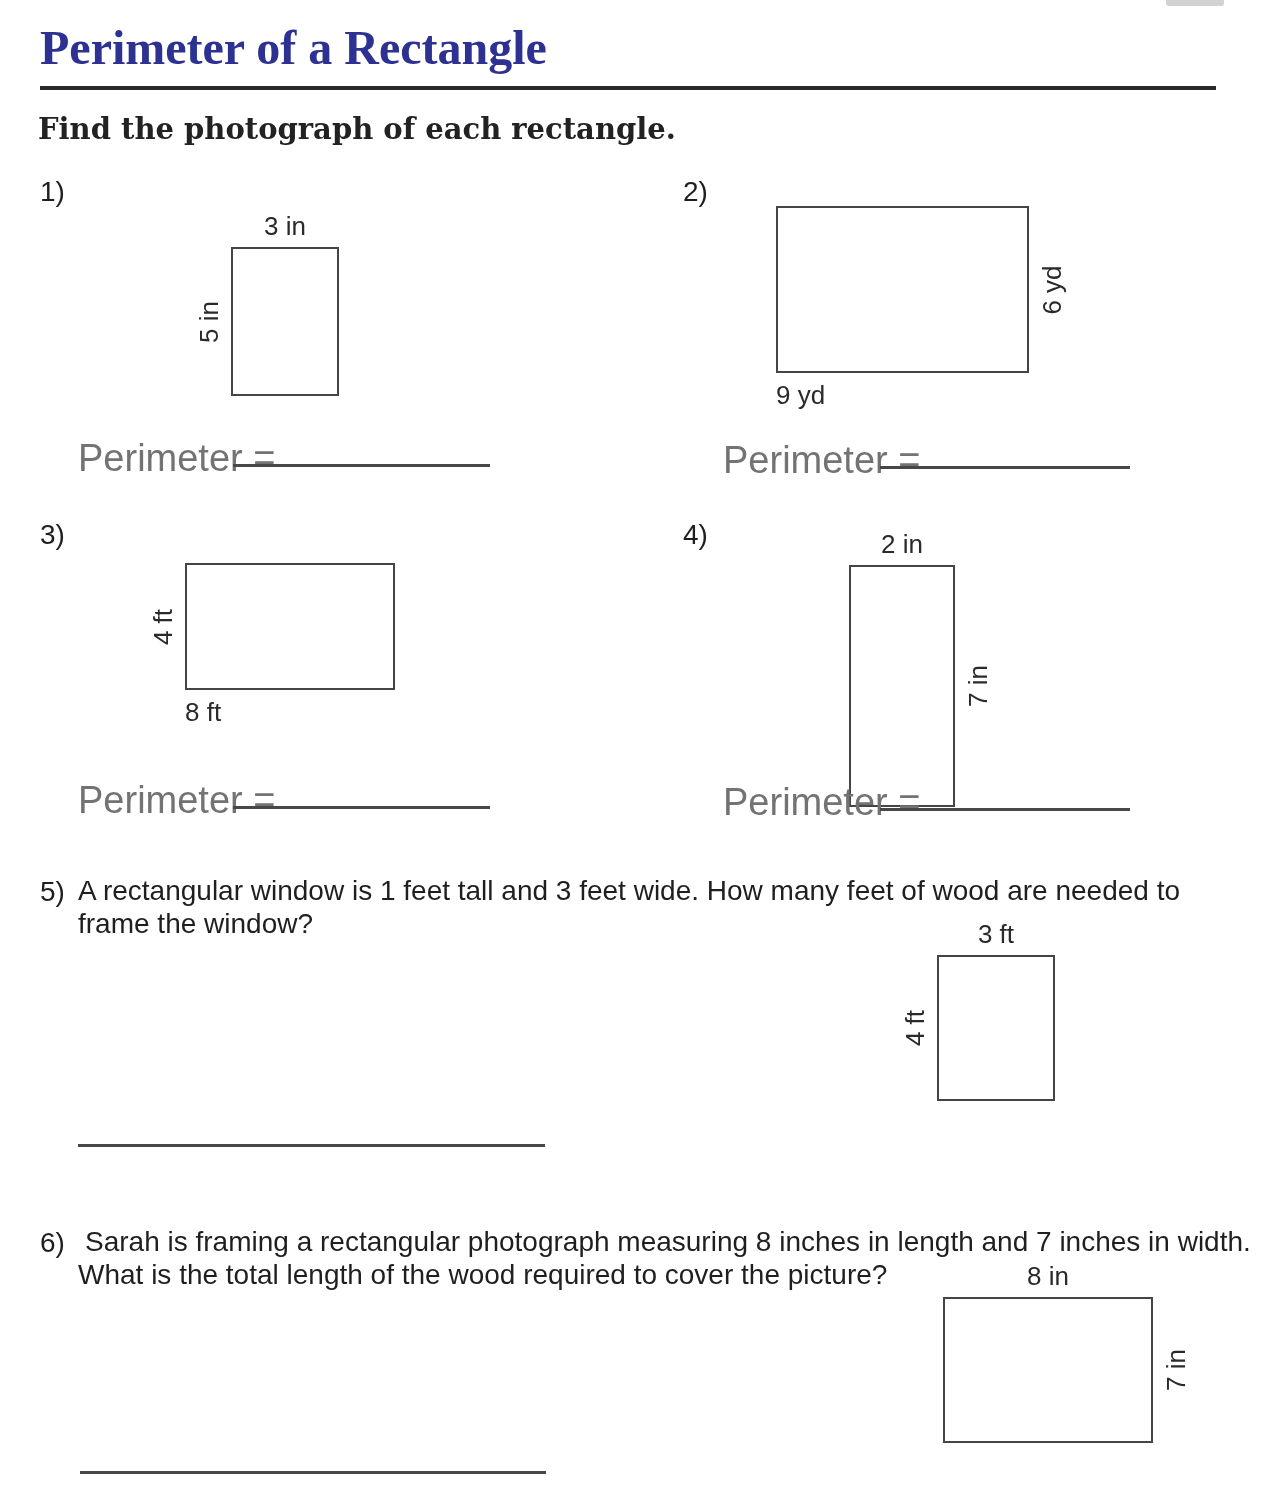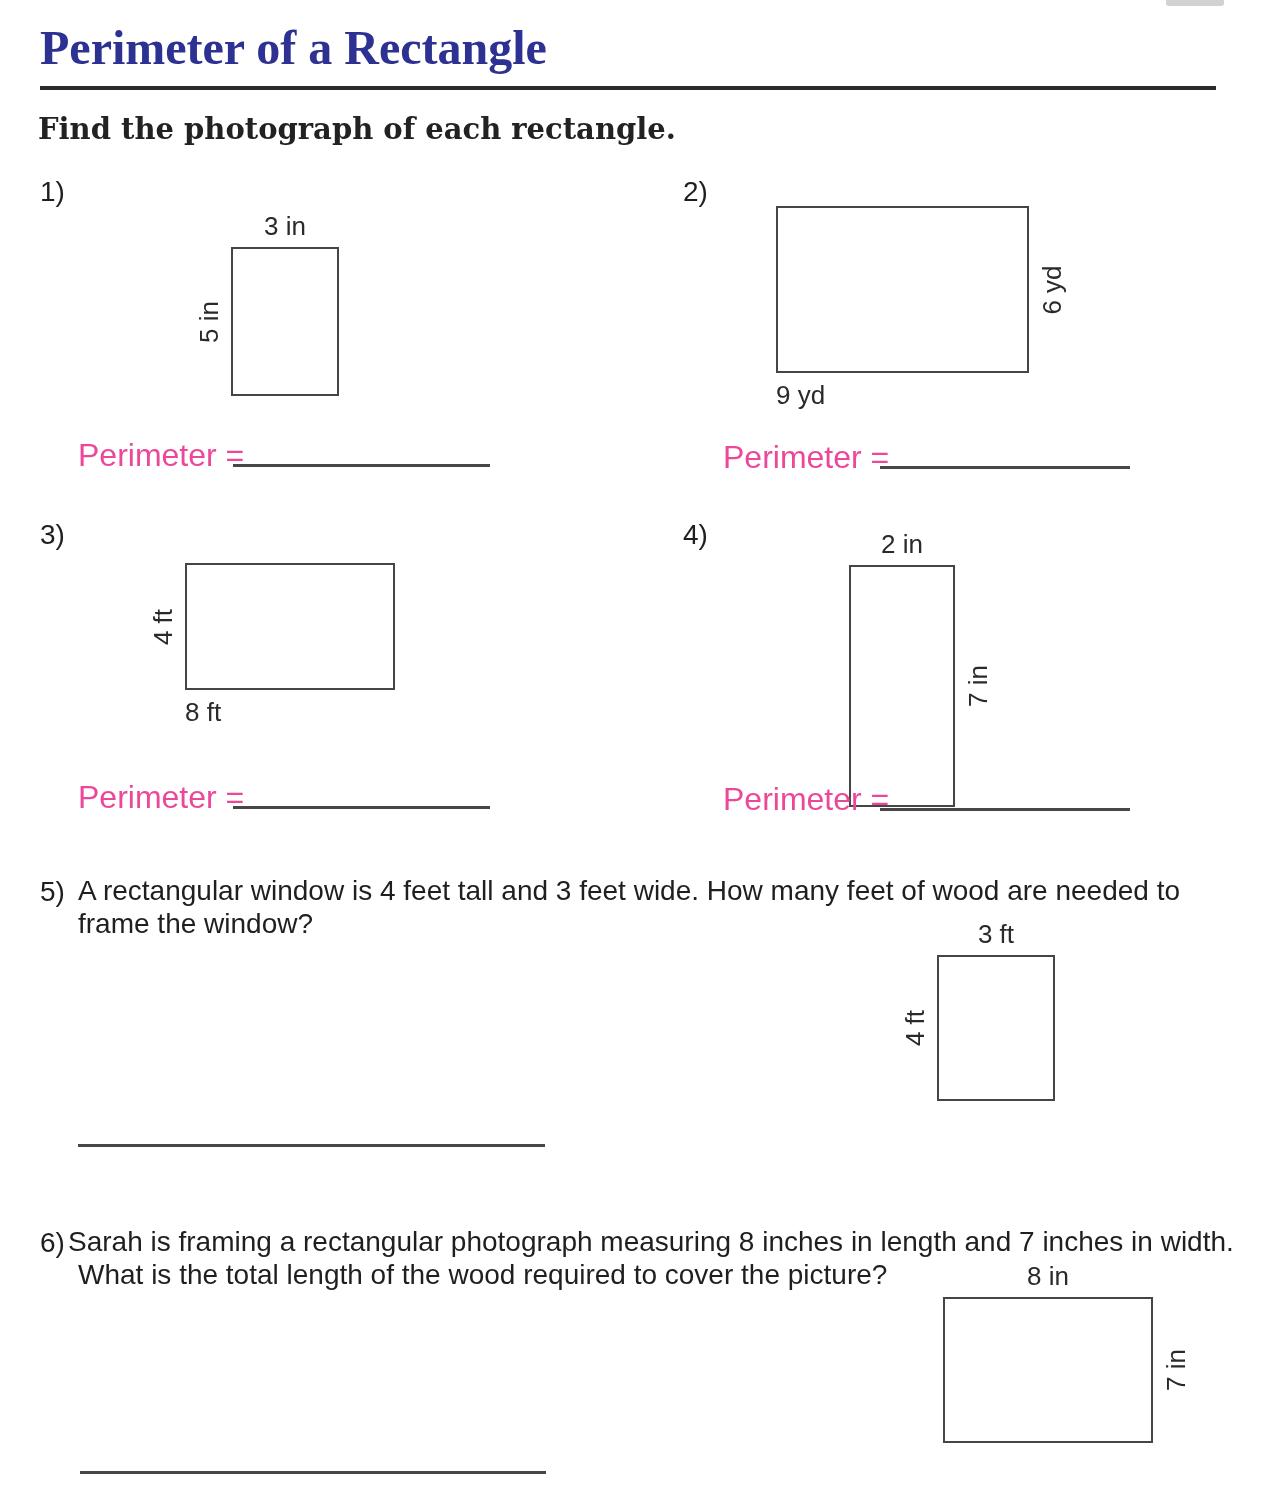--- a/index.html
+++ b/index.html
@@ -66,7 +66,7 @@
   .vlabel.left-side  { left: -22px; }
   .vlabel.right-side { left: calc(100% + 23px); }
 
-  .perim-label { font-size: 32px; color: #ec4899; white-space: nowrap; }
+  .perim-label { font-size: 38px; color: #737373; white-space: nowrap; }
   .blank-line { height: 0; border-bottom: 3px solid #474747; }
 
   .word-text {

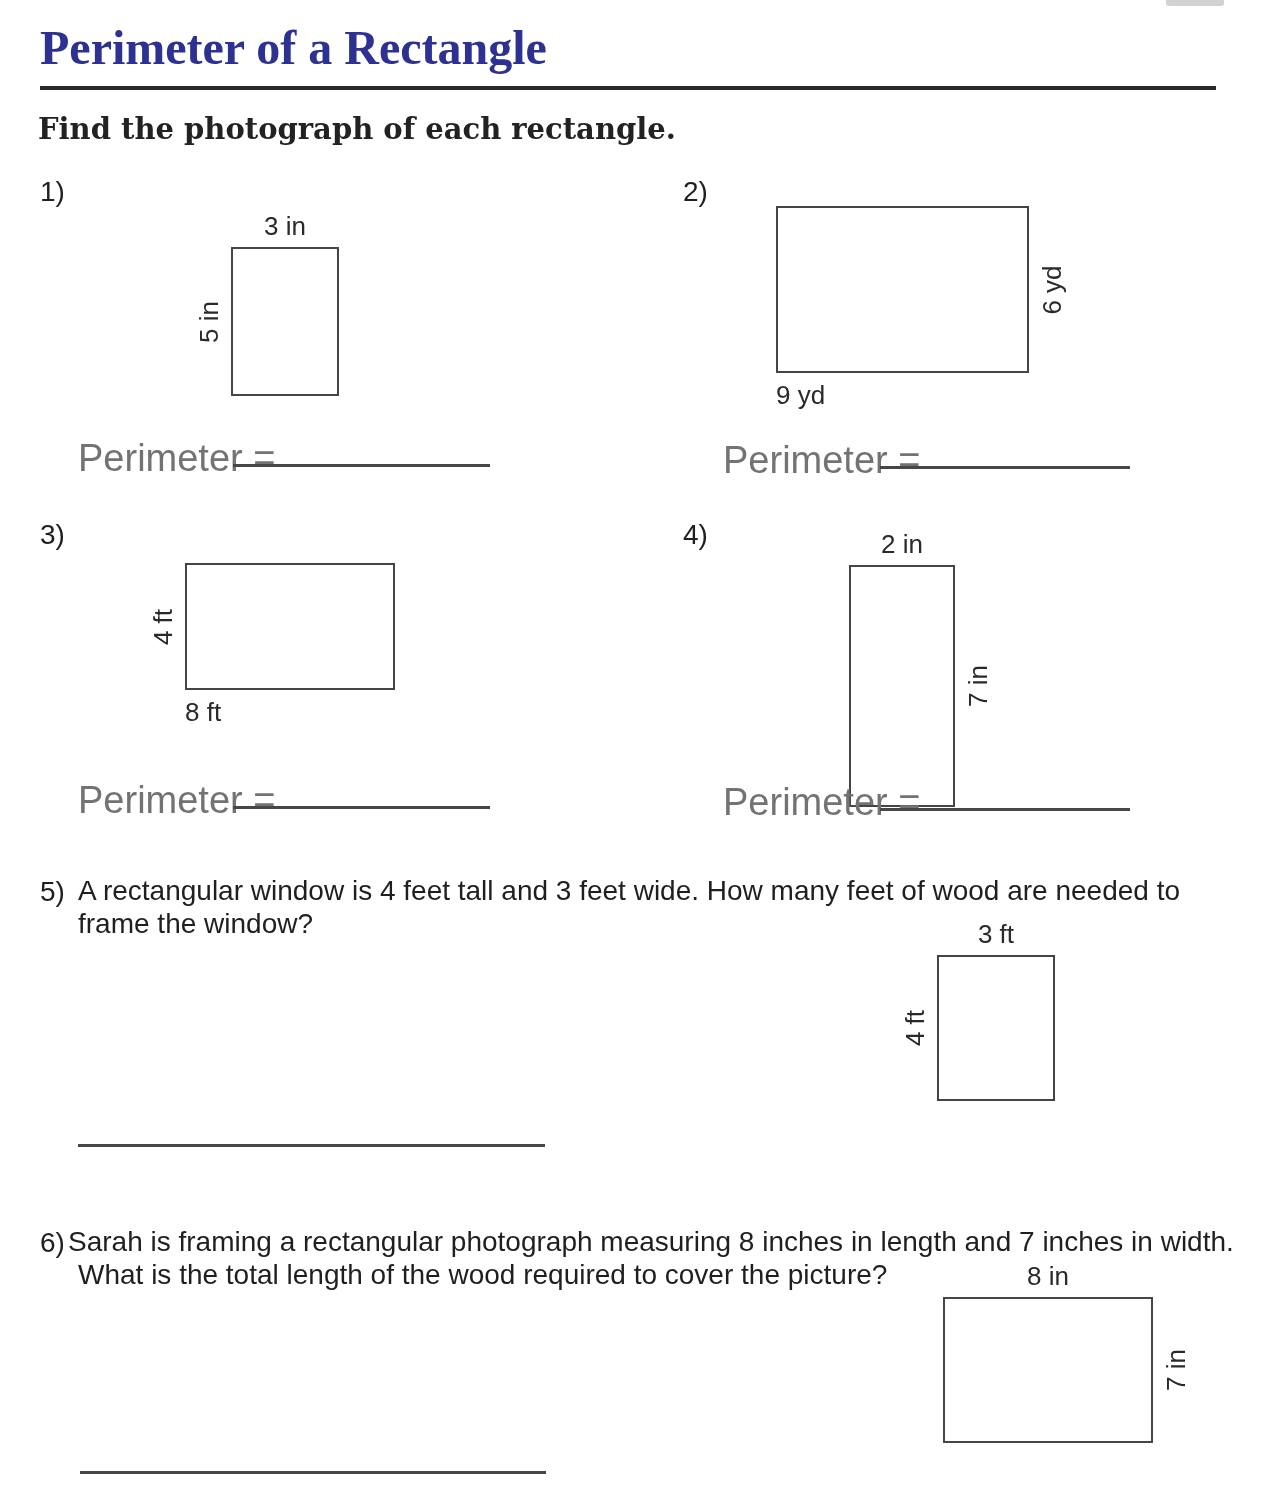--- a/index.html
+++ b/index.html
@@ -124,7 +124,7 @@
   <div class="abs blank-line" style="left:880px; top:808px; width:250px;"></div>
 
   <div class="abs prob-number" style="left:40px; top:876px;">5)</div>
-  <div class="abs word-text" style="left:78px; top:874px;">A rectangular window is 4 feet tall and 3 feet wide. How many feet of wood are needed to</div>
+  <div class="abs word-text" style="left:78px; top:874px;">A rectangular window is 1 feet tall and 3 feet wide. How many feet of wood are needed to</div>
   <div class="abs word-text" style="left:78px; top:907px;">frame the window?</div>
   <div class="figure" style="left:937px; top:955px; width:118px; height:146px;">
     <div class="rect"></div>

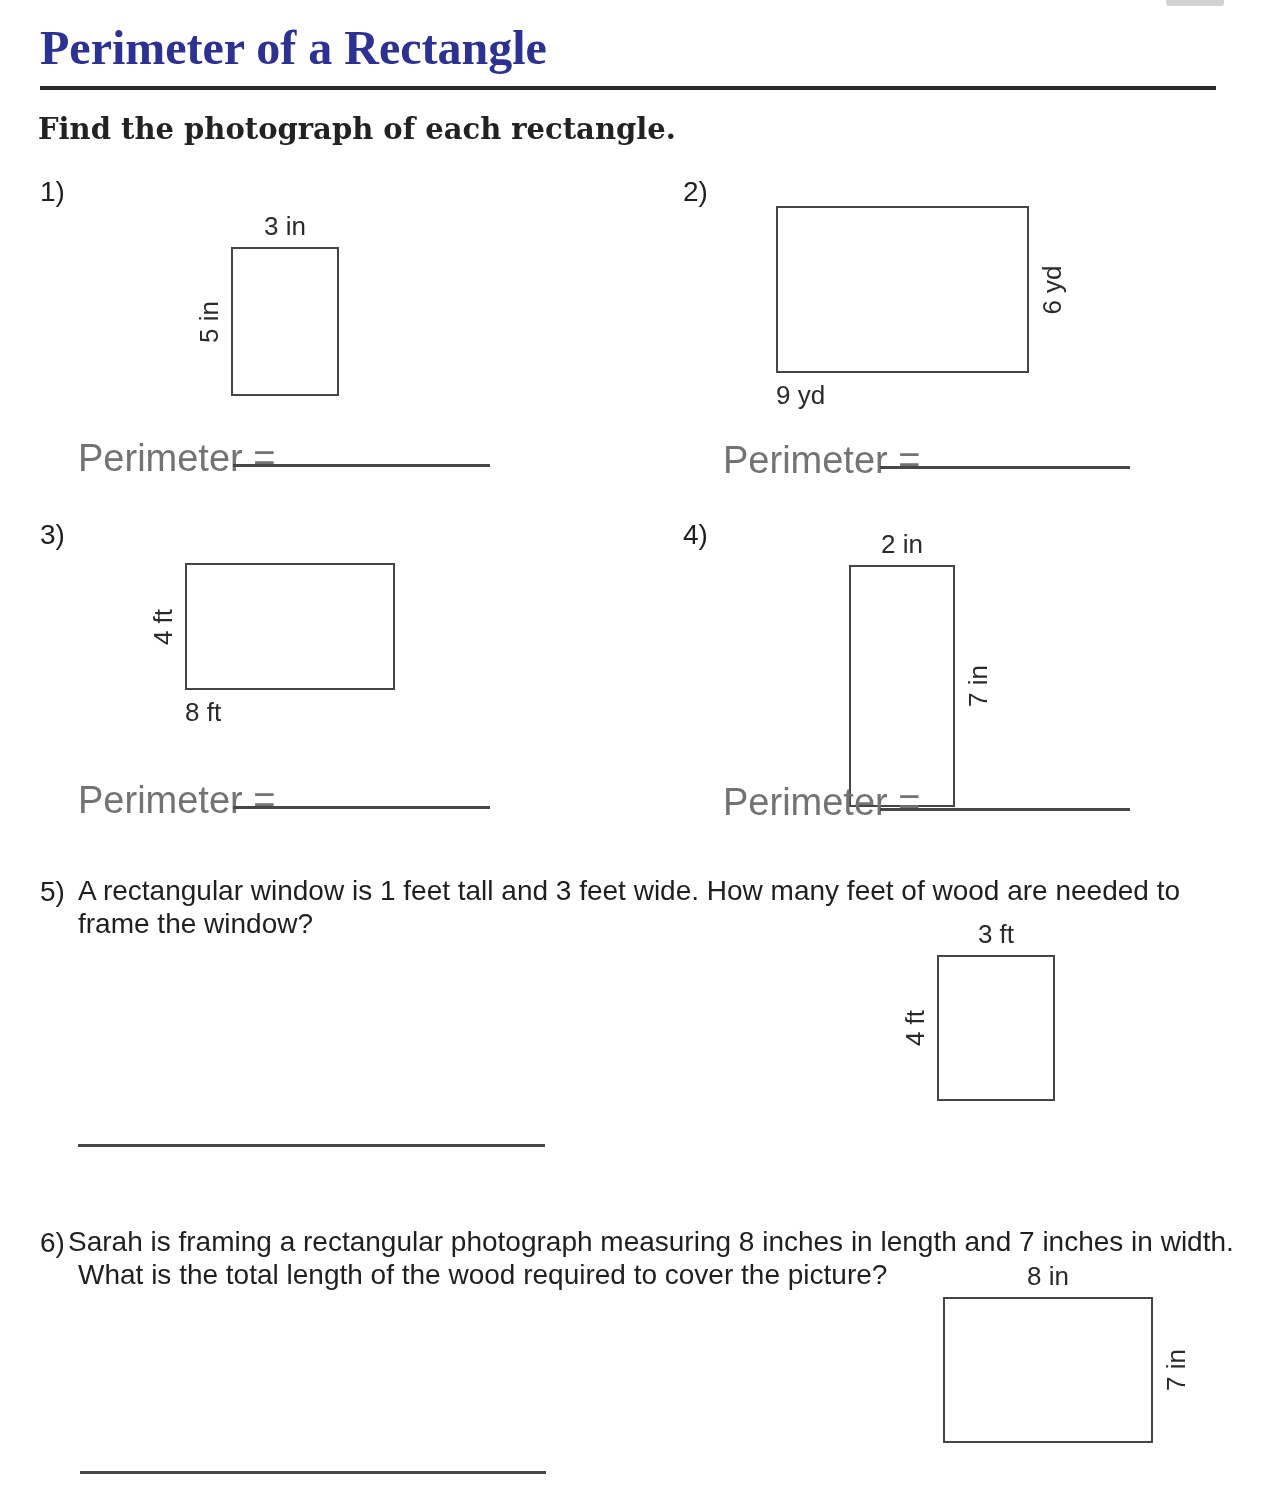--- a/index.html
+++ b/index.html
@@ -134,7 +134,7 @@
   <div class="abs blank-line" style="left:78px; top:1144px; width:467px;"></div>
 
   <div class="abs prob-number" style="left:40px; top:1227px;">6)</div>
-  <div class="abs word-text" style="left:68px; top:1225px;">Sarah is framing a rectangular photograph measuring 8 inches in length and 7 inches in width.</div>
+  <div class="abs word-text" style="left:85px; top:1225px;">Sarah is framing a rectangular photograph measuring 8 inches in length and 7 inches in width.</div>
   <div class="abs word-text" style="left:78px; top:1258px;">What is the total length of the wood required to cover the picture?</div>
   <div class="figure" style="left:895px; top:1297px; width:210px; height:146px;margin-left:48px;">
     <div class="rect"></div>

